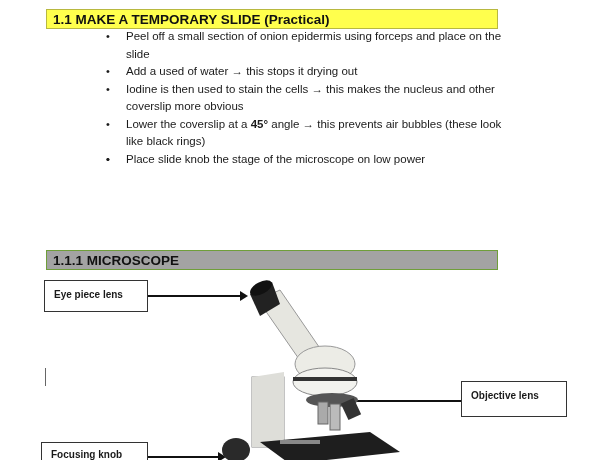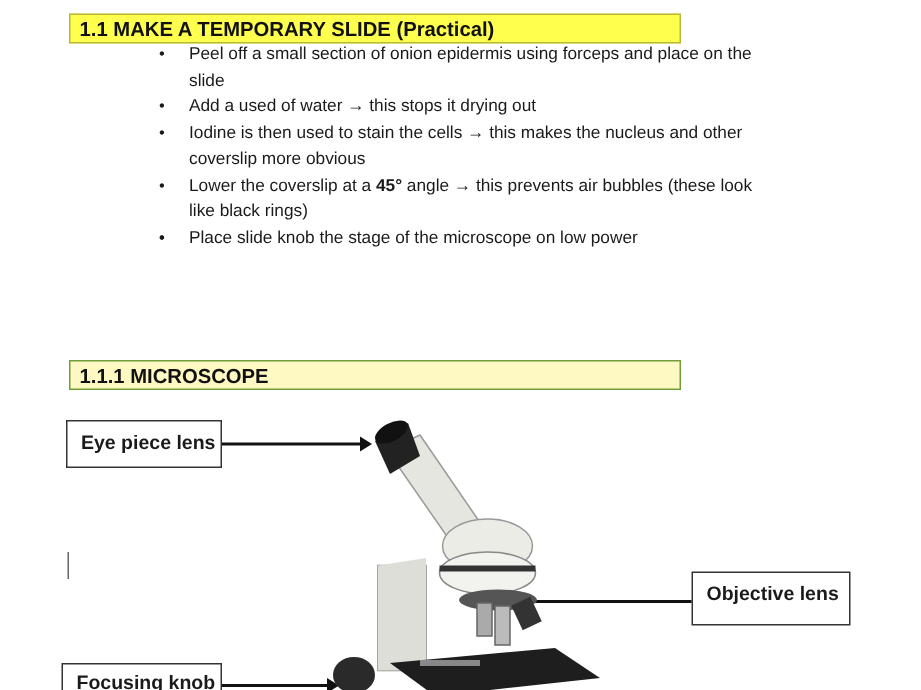--- a/index.html
+++ b/index.html
@@ -5,7 +5,7 @@
   html, body { margin:0; padding:0; background:#ffffff; }
   body { width:614px; height:460px; overflow:hidden; position:relative;
          font-family:"Liberation Sans", sans-serif; color:#1a1a1a; }
-  .hdr { position:absolute; left:46px; width:408px; height:20px;
+  .hdr { position:absolute; left:46px; width:452px; height:20px;
          border:1px solid #8a8a2a; box-sizing:border-box;
          font-weight:bold; font-size:13.5px; line-height:19px; padding-left:6px; color:#111; }
   .hdr.yellow { top:9px; background:#ffff4d; border-color:#b8b840; }

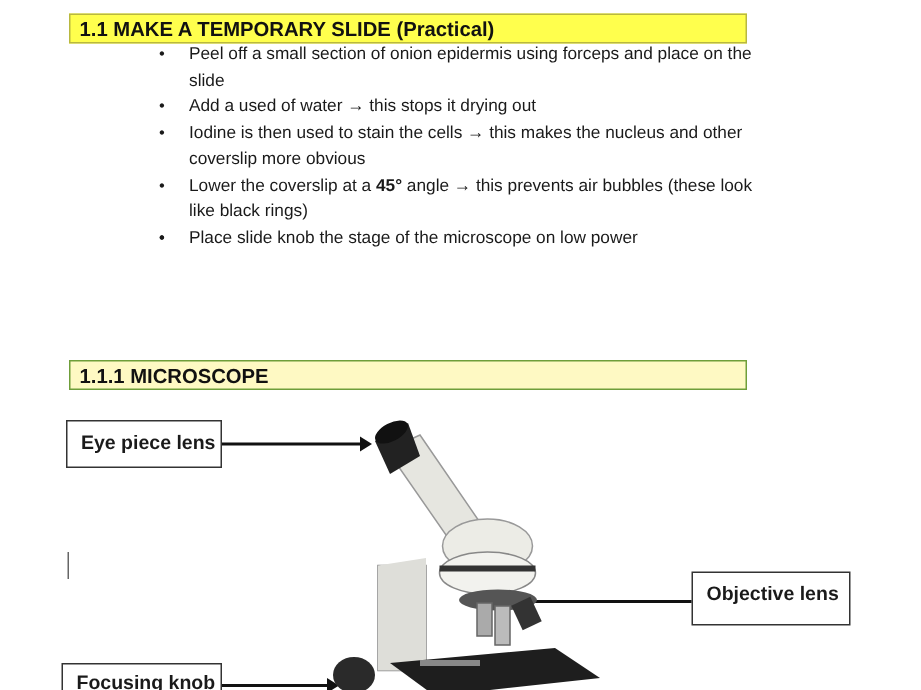--- a/index.html
+++ b/index.html
@@ -9,7 +9,7 @@
          border:1px solid #8a8a2a; box-sizing:border-box;
          font-weight:bold; font-size:13.5px; line-height:19px; padding-left:6px; color:#111; }
   .hdr.yellow { top:9px; background:#ffff4d; border-color:#b8b840; }
-  .hdr.green { top:240px; background:#fef9c3; border-color:#6f9e3a; }
+  .hdr.green { top:250px; background:#a3a3a3; border-color:#6f9e3a; }
   ul.steps { position:absolute; left:100px; top:28px; width:420px; margin:0; padding:0; list-style:none;
              font-size:11.5px; line-height:17.5px; }
   ul.steps li { position:relative; padding-left:26px; }

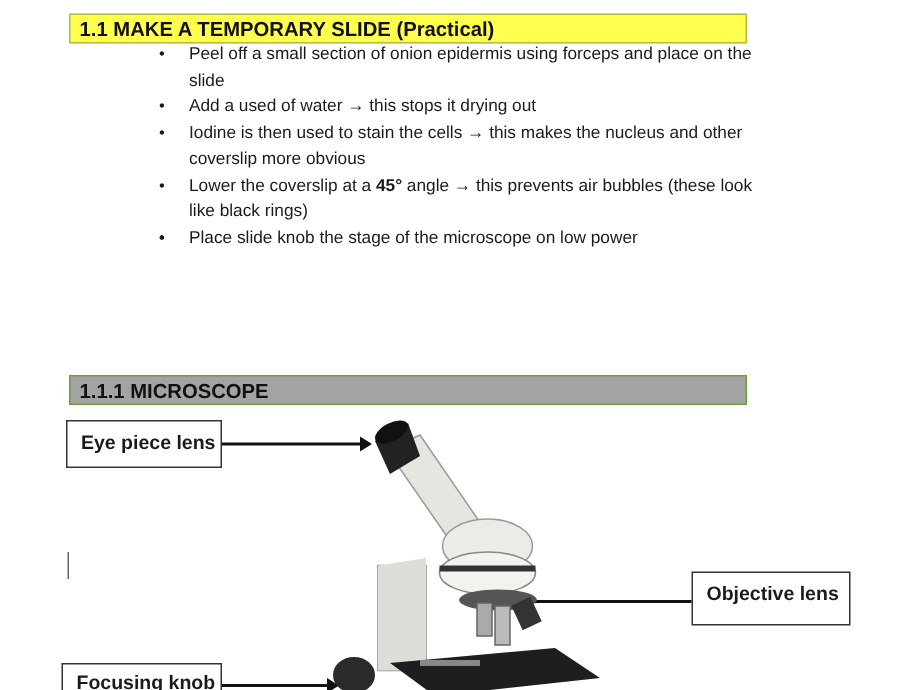--- a/index.html
+++ b/index.html
@@ -15,7 +15,7 @@
   ul.steps li { position:relative; padding-left:26px; }
   ul.steps li .bullet { position:absolute; left:6px; top:0; font-size:11px; }
   .lbl { position:absolute; border:1px solid #333; background:#fff; box-sizing:border-box;
-         font-weight:bold; font-size:13px; padding-left:9px; }
+         font-weight:bold; font-size:10px; padding-left:9px; }
   .arrow { position:absolute; height:2px; background:#111; }
   .arrow::after { content:""; position:absolute; right:-2px; top:-4px;
          border-left:8px solid #111; border-top:5px solid transparent; border-bottom:5px solid transparent; }

